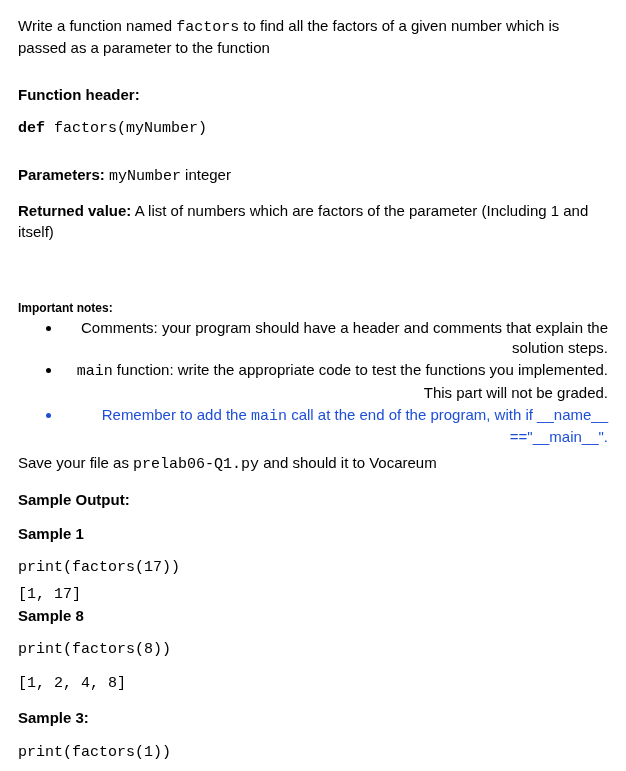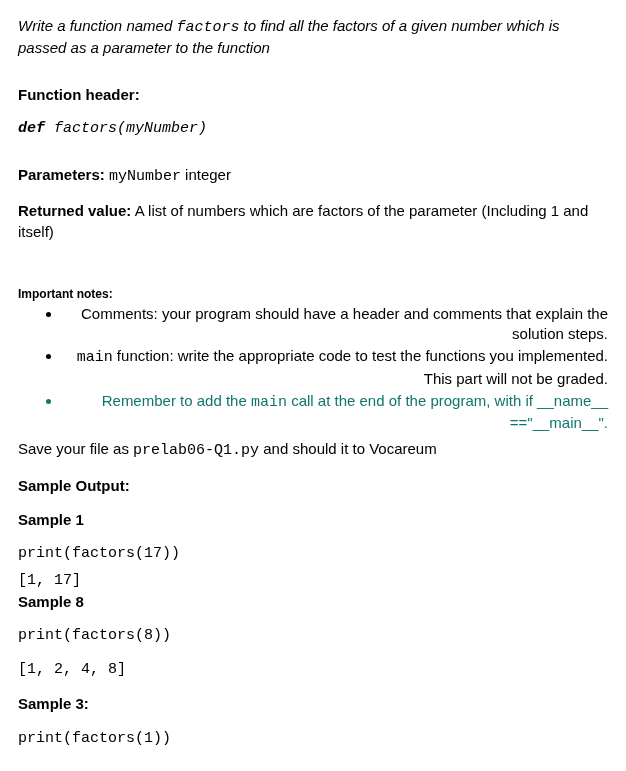--- a/index.html
+++ b/index.html
@@ -27,7 +27,6 @@
   }
   .gap {
     margin-bottom: 26px;
-    font-style: italic;
   }
   ul {
     margin: 2px 0 6px 0;

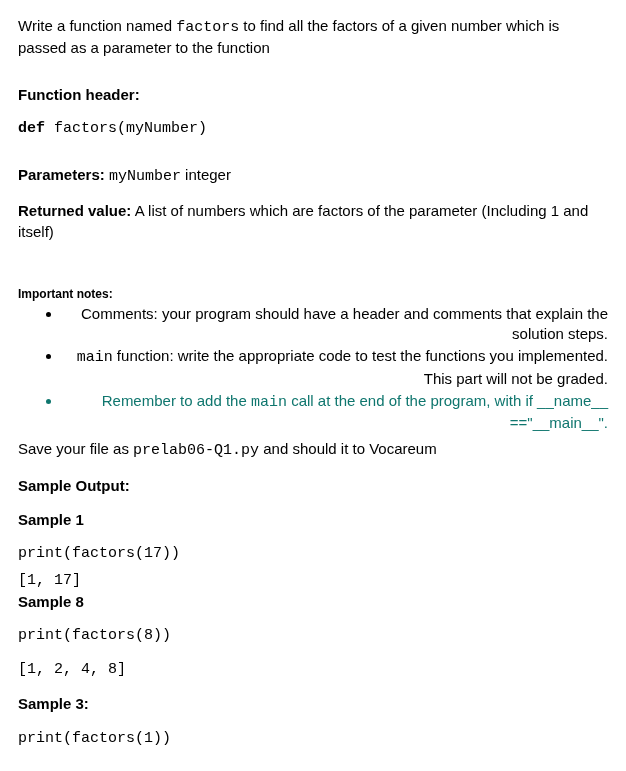--- a/index.html
+++ b/index.html
@@ -65,7 +65,7 @@
   <span>integer</span>
 </div>
 
-<div style="margin-bottom:44px">
+<div style="margin-bottom:58px">
   <span class="bold">Returned value:</span>
   <span>A list of numbers which are factors of the parameter (Including 1 and itself)</span>
 </div>

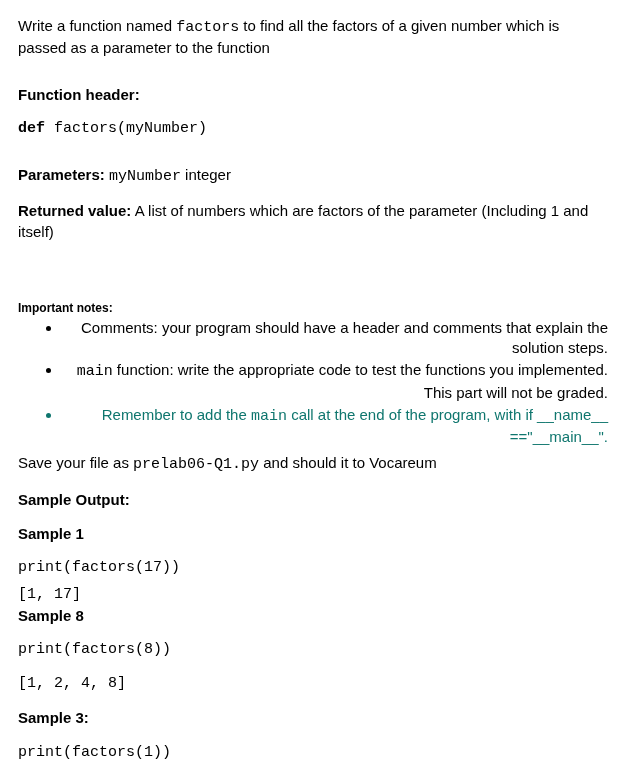--- a/index.html
+++ b/index.html
@@ -20,7 +20,7 @@
     font-weight: bold;
   }
   .blue {
-    color: #0f766e;
+    color: #1d4ed8;
   }
   .section {
     margin-bottom: 14px;

